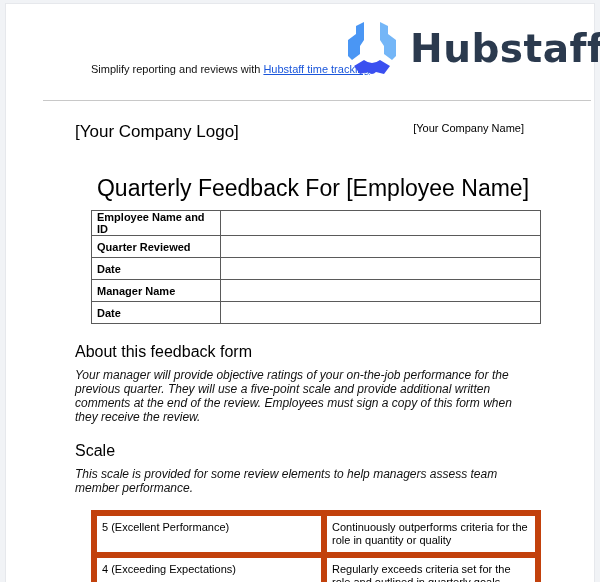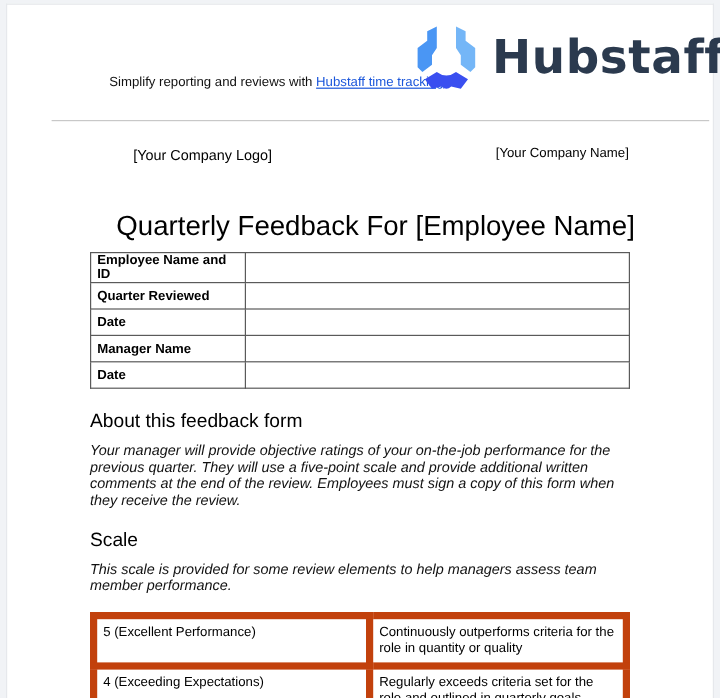--- a/index.html
+++ b/index.html
@@ -69,8 +69,7 @@
       position: absolute;
       left: 69px;
       top: 118px;
-      font-size: 12px;
-      margin-left: 36px;
+      font-size: 17px;
     }
     .company-name {
       position: absolute;

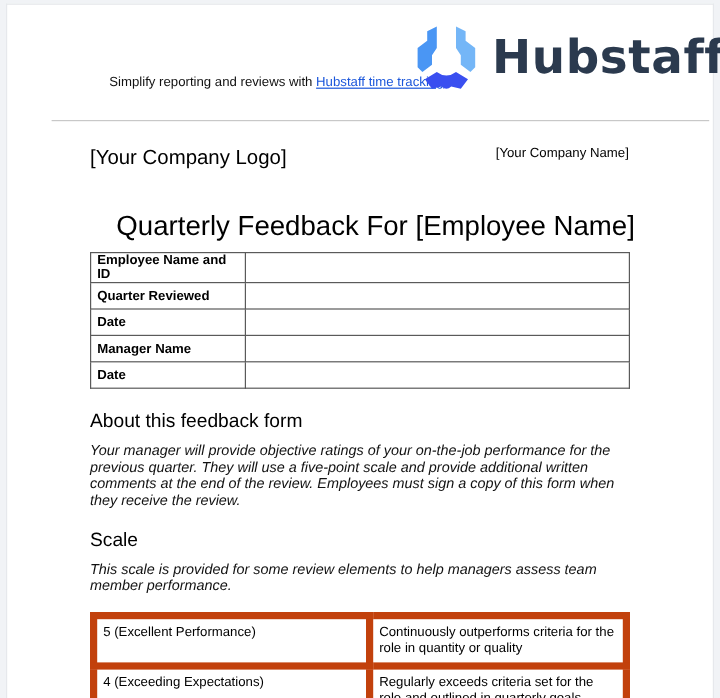--- a/index.html
+++ b/index.html
@@ -91,6 +91,7 @@
     table {
       border-collapse: collapse;
       position: absolute;
+      margin-left: 16px;
     }
     .info-table {
       left: 69px;

